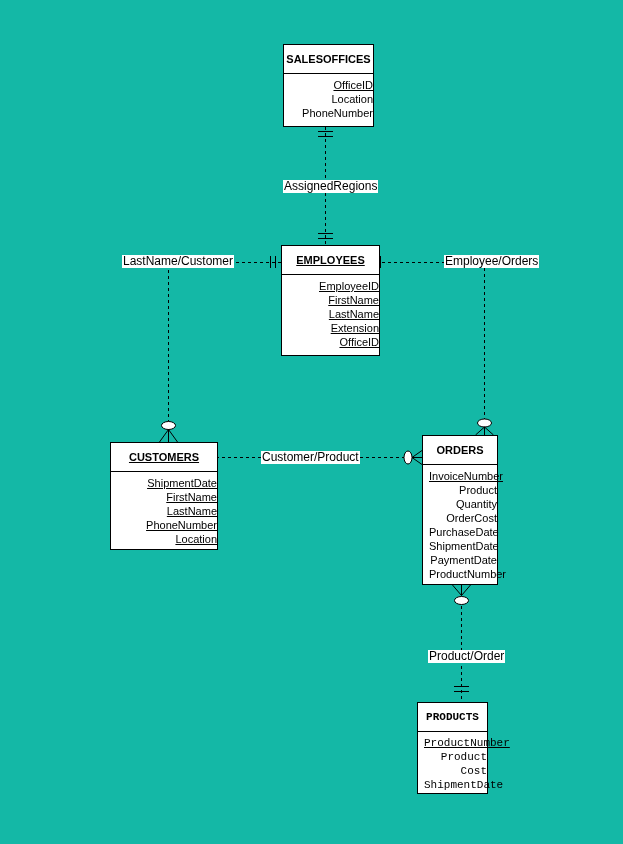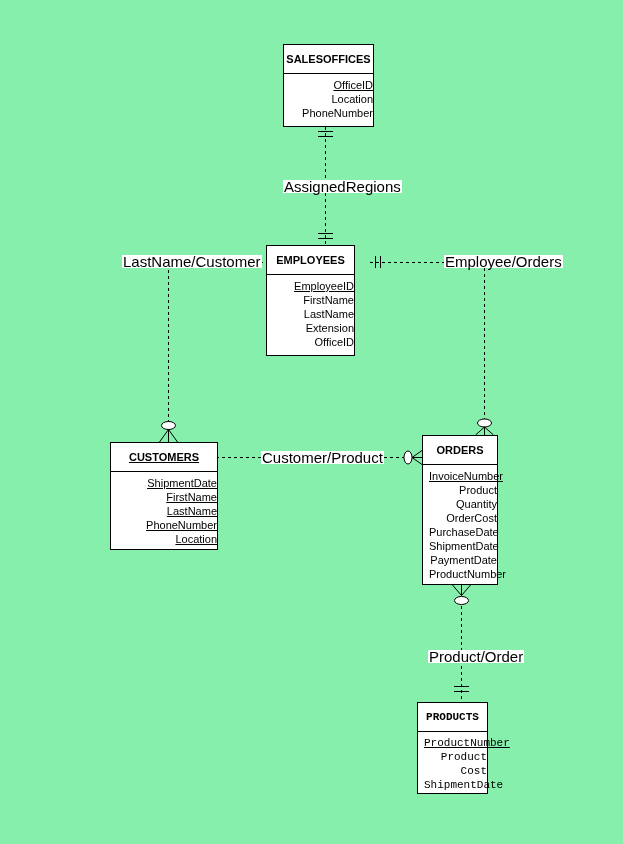--- a/index.html
+++ b/index.html
@@ -11,7 +11,7 @@
     position: relative;
     width: 623px;
     height: 844px;
-    background: #86efac;
+    background: #14b8a6;
     font-family: "Liberation Sans", sans-serif;
     color: #000000;
     overflow: hidden;

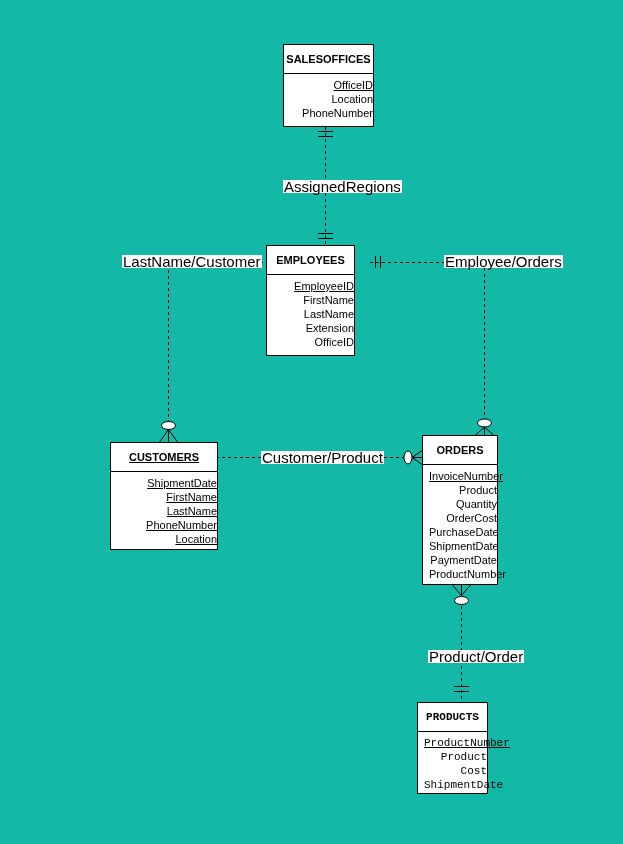--- a/index.html
+++ b/index.html
@@ -57,7 +57,7 @@
     position: absolute;
     z-index: 3;
     background: #ffffff;
-    font-size: 15px;
+    font-size: 12px;
     line-height: 13px;
     padding: 0 1px;
     white-space: nowrap;

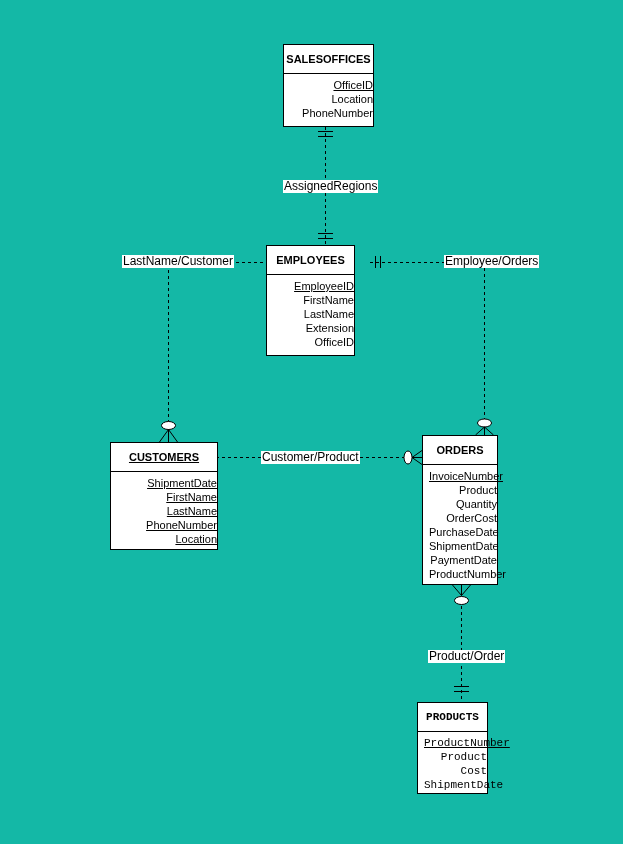--- a/index.html
+++ b/index.html
@@ -134,7 +134,7 @@
     </div>
   </div>
 
-  <div class="entity" style="left:266px; top:245px; width:89px; height:111px;">
+  <div class="entity" style="left:281px; top:245px; width:99px; height:111px;text-decoration:underline;">
     <div class="entity-title">EMPLOYEES</div>
     <div class="entity-attrs">
       <div class="attr pk">EmployeeID</div>

